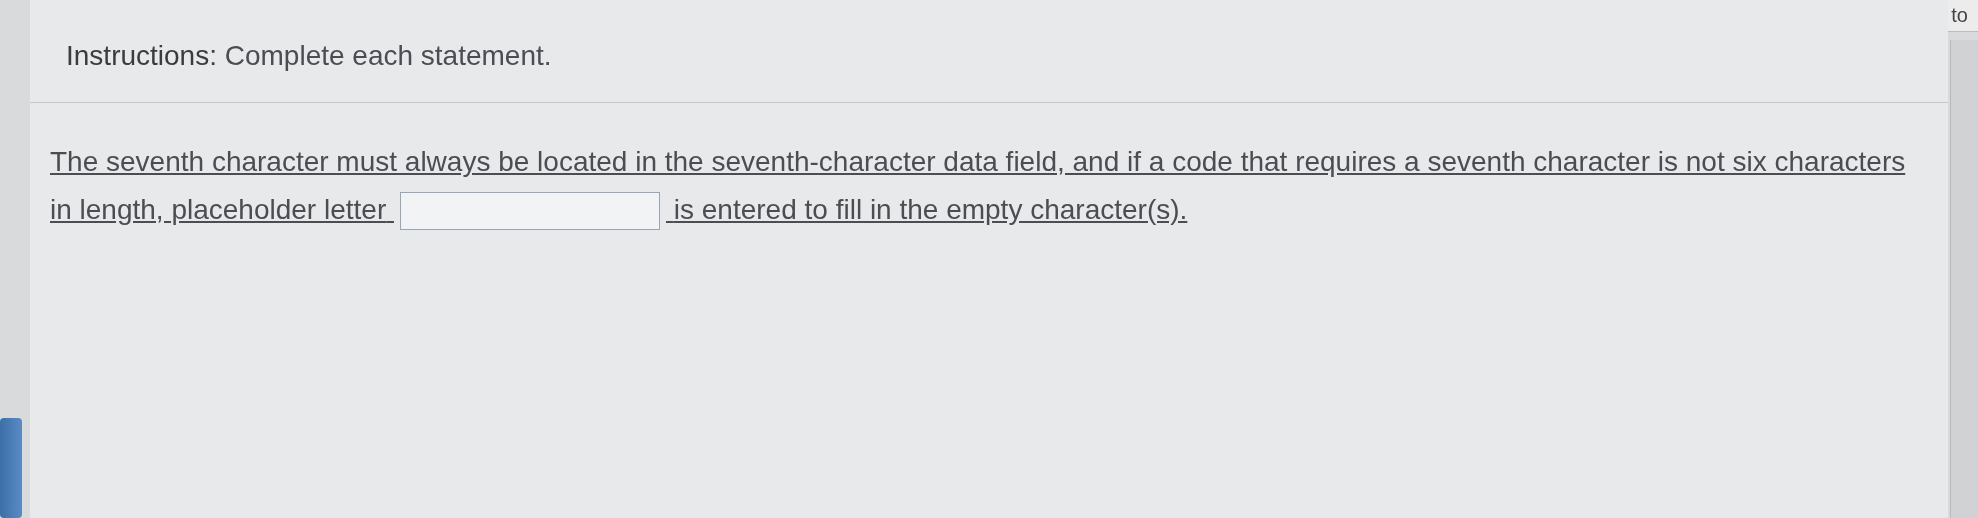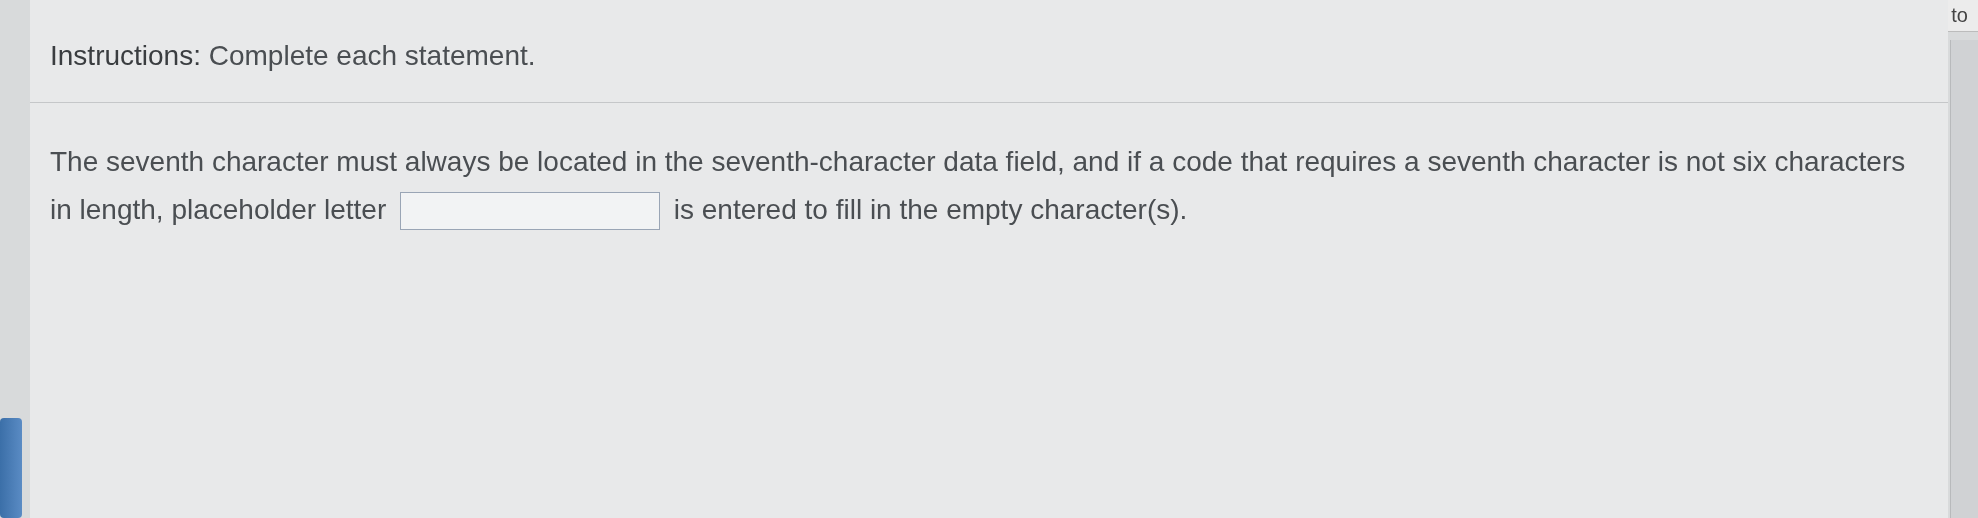--- a/index.html
+++ b/index.html
@@ -23,7 +23,7 @@
       position: relative;
     }
     .instructions-row {
-      padding: 0 20px 30px 20px;
+      padding: 0 20px 30px 36px;
       color: #4a4e52;
       font-size: 28px;
       border-bottom: 1px solid #c5c7c9;

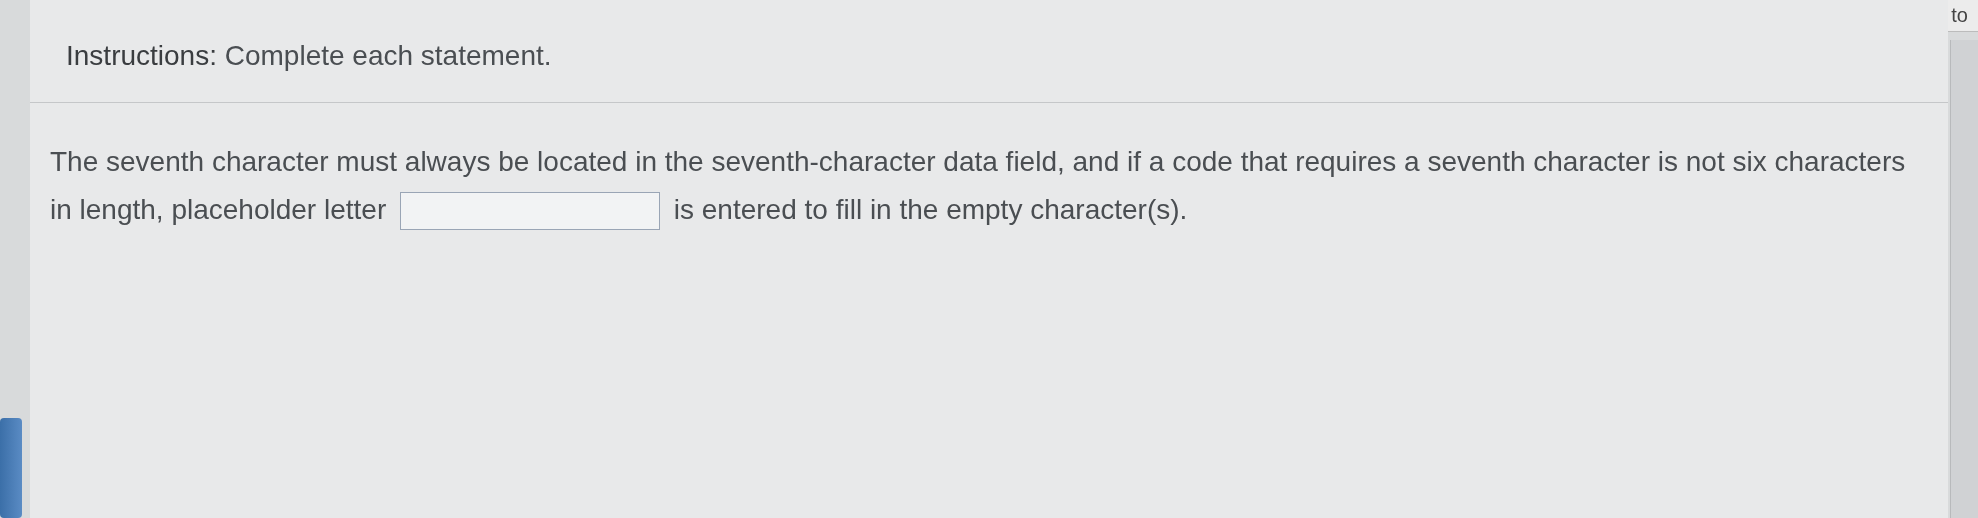--- a/index.html
+++ b/index.html
@@ -36,6 +36,7 @@
       color: #4a4e52;
       font-size: 28px;
       line-height: 1.7;
+      text-decoration: underline;
     }
     .answer-input {
       display: inline-block;

